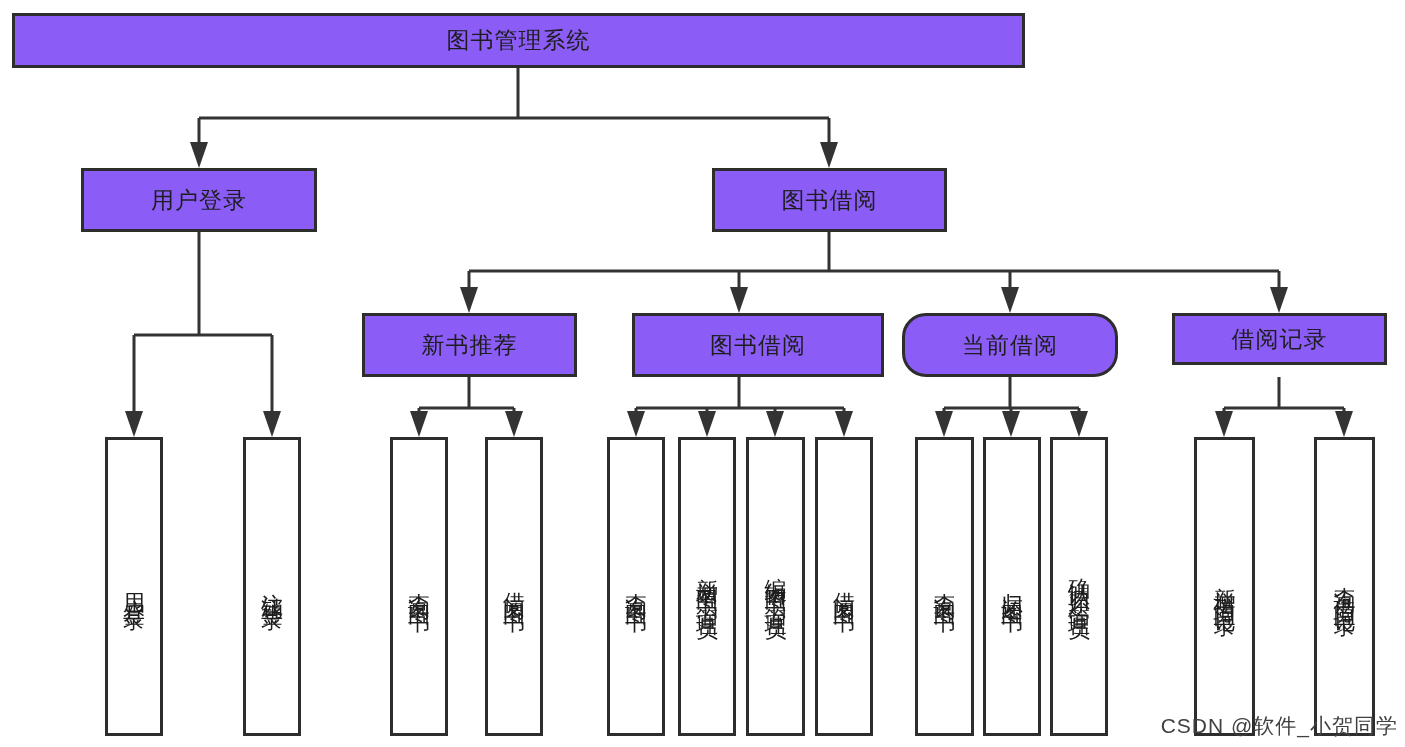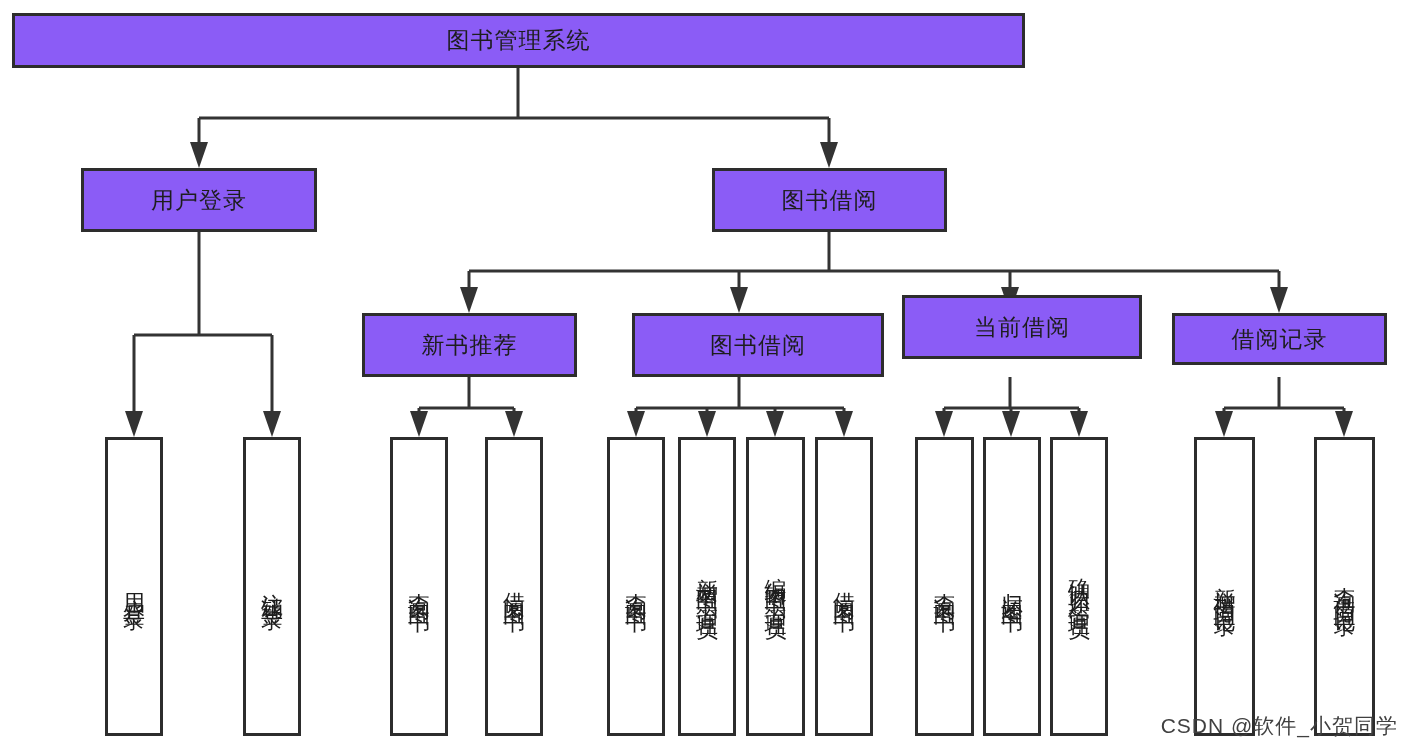--- a/index.html
+++ b/index.html
@@ -93,7 +93,7 @@
   <div class="hbox" style="left:632px; top:313px; width:252px; height:64px;">
     <span>图书借阅</span>
   </div>
-  <div class="hbox" style="left:902px; top:295px; width:240px; height:64px;">
+  <div class="hbox" style="left:902px; top:313px; width:216px; height:64px;border-radius:24px;">
     <span>当前借阅</span>
   </div>
   <div class="hbox" style="left:1172px; top:313px; width:215px; height:52px;">

